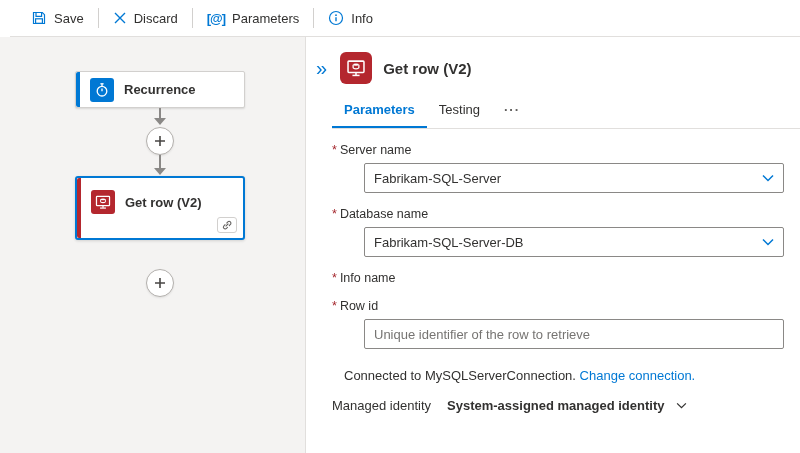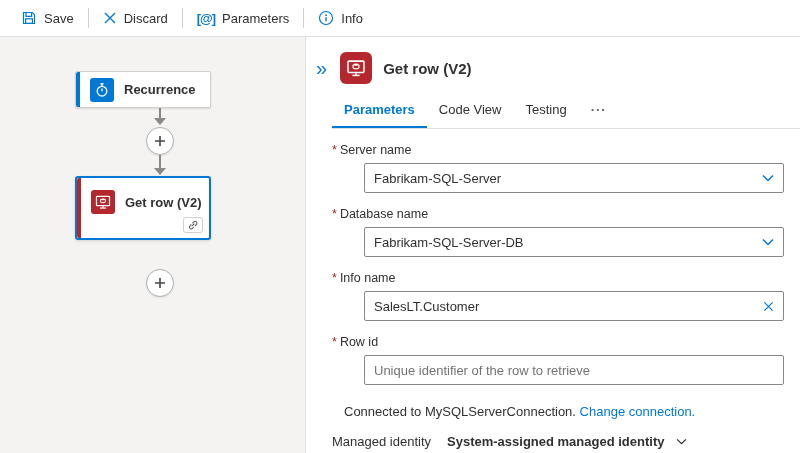--- a/index.html
+++ b/index.html
@@ -8,7 +8,7 @@
   .app { position:relative; width:800px; height:453px; background:#fff; }
 
   
-  .toolbar { display:flex; align-items:center; height:37px; background:#fff; border-bottom:1px solid #e1dfdd; padding-left:10px; }
+  .toolbar { display:flex; align-items:center; height:37px; background:#fff; border-bottom:1px solid #e1dfdd; padding-left:10px;margin-left:10px; }
   .tb-btn { display:flex; align-items:center; gap:7px; padding:6px 11px; background:none; border:none; font:13px "Liberation Sans",sans-serif; color:#323130; cursor:pointer; }
   .tb-btn svg { display:block; }
   .tb-glyph { color:#0078d4; font-weight:700; font-size:13px; letter-spacing:-1px; }

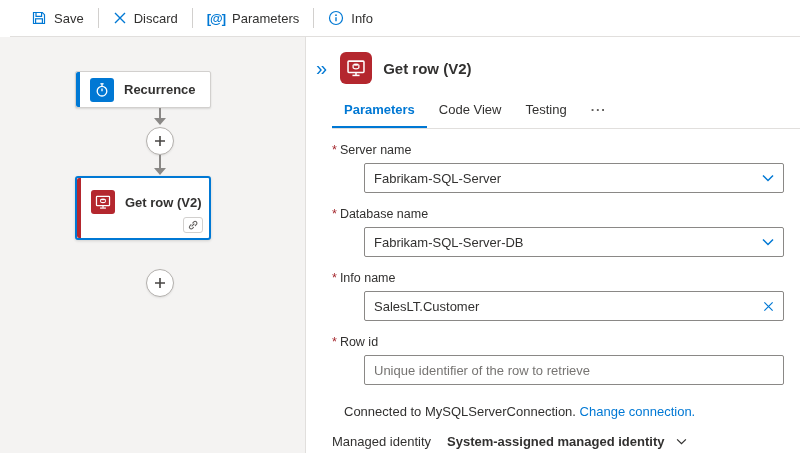--- a/index.html
+++ b/index.html
@@ -19,7 +19,7 @@
 
   
   .canvas { position:relative; width:305px; background:#f4f3f2; flex:none; }
-  .card { position:absolute; left:75px; width:136px; background:#fff; cursor:pointer; }
+  .card { position:absolute; left:75px; width:170px; background:#fff; cursor:pointer; }
   .card-recurrence { top:34px; height:37px; border:1px solid #d2d0ce; border-radius:2px; box-shadow:0 1px 2px rgba(0,0,0,.12); display:flex; align-items:center; }
   .accent-bar { position:absolute; left:0; top:0; bottom:0; width:4px; border-radius:2px 0 0 2px; }
   .accent-blue { background:#0078d4; }

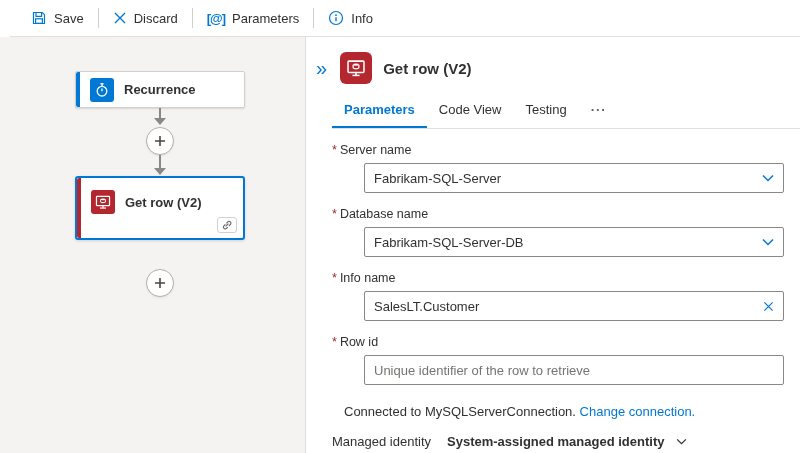--- a/index.html
+++ b/index.html
@@ -184,7 +184,6 @@
 
       <div class="tabs">
         <button class="tab active">Parameters</button>
-        <button class="tab">Code View</button>
         <button class="tab">Testing</button>
         <button class="tab tab-more">···</button>
       </div>

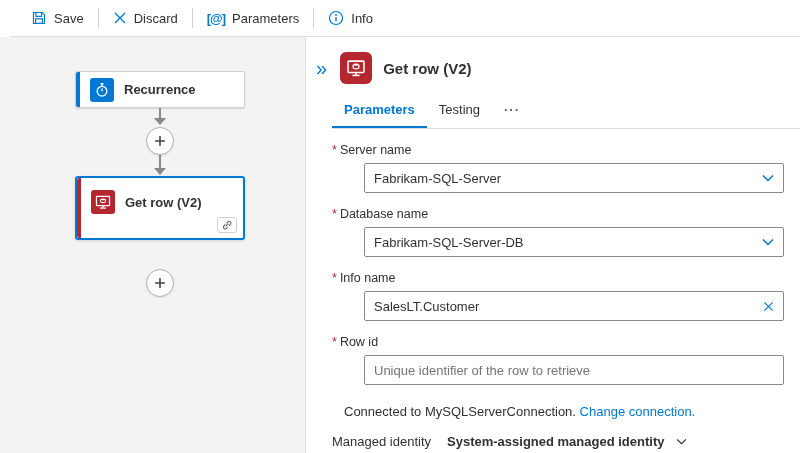--- a/index.html
+++ b/index.html
@@ -225,14 +225,6 @@
             <span class="req">*</span>
             <span>Info name</span>
           </div>
-          <div class="input-wrap">
-            <input type="text" value="SalesLT.Customer" style="">
-            <button class="input-icon-btn">
-              <svg width="11" height="11" viewBox="0 0 12 12" stroke="#0078d4" stroke-width="1.3">
-                <path d="M1.5 1.5l9 9M10.5 1.5l-9 9"></path>
-              </svg>
-            </button>
-          </div>
         </div>
 
         <div class="field-group">

